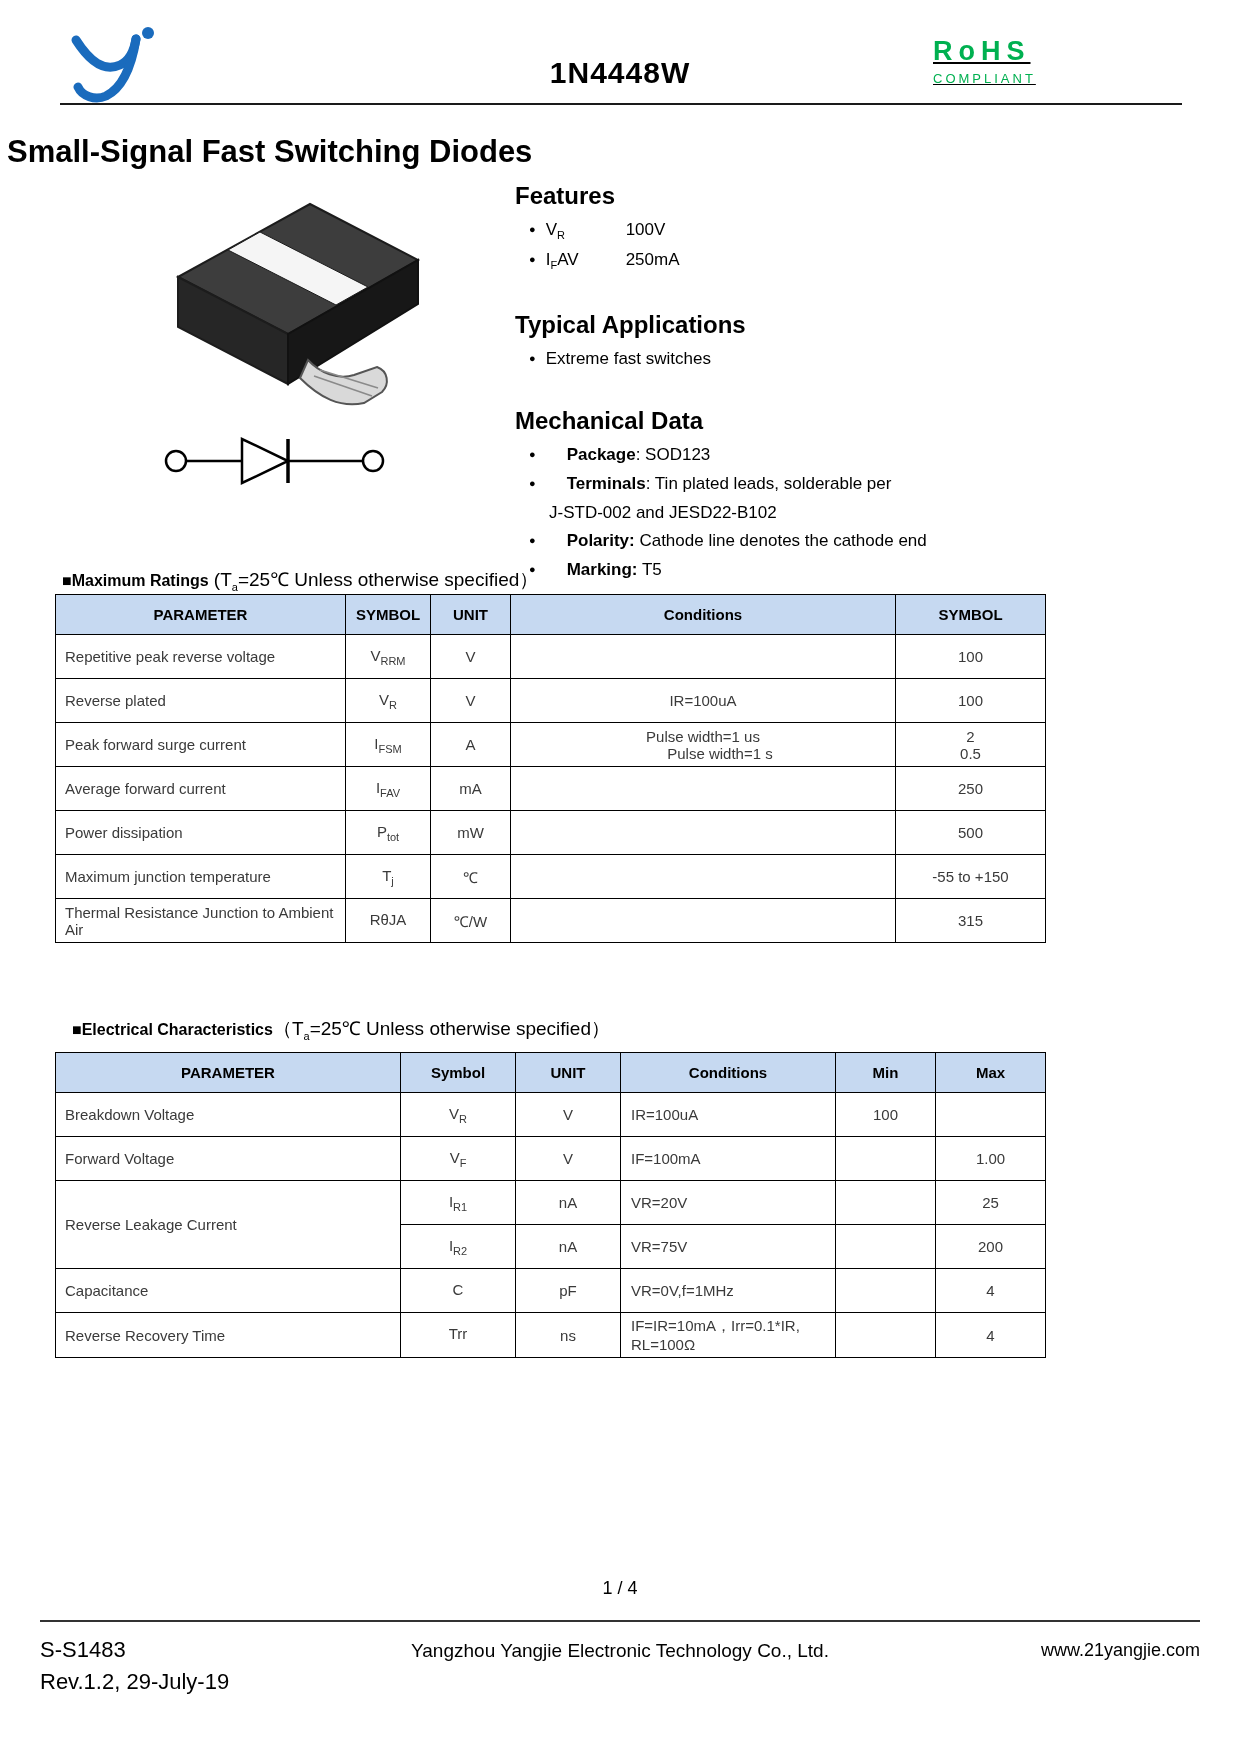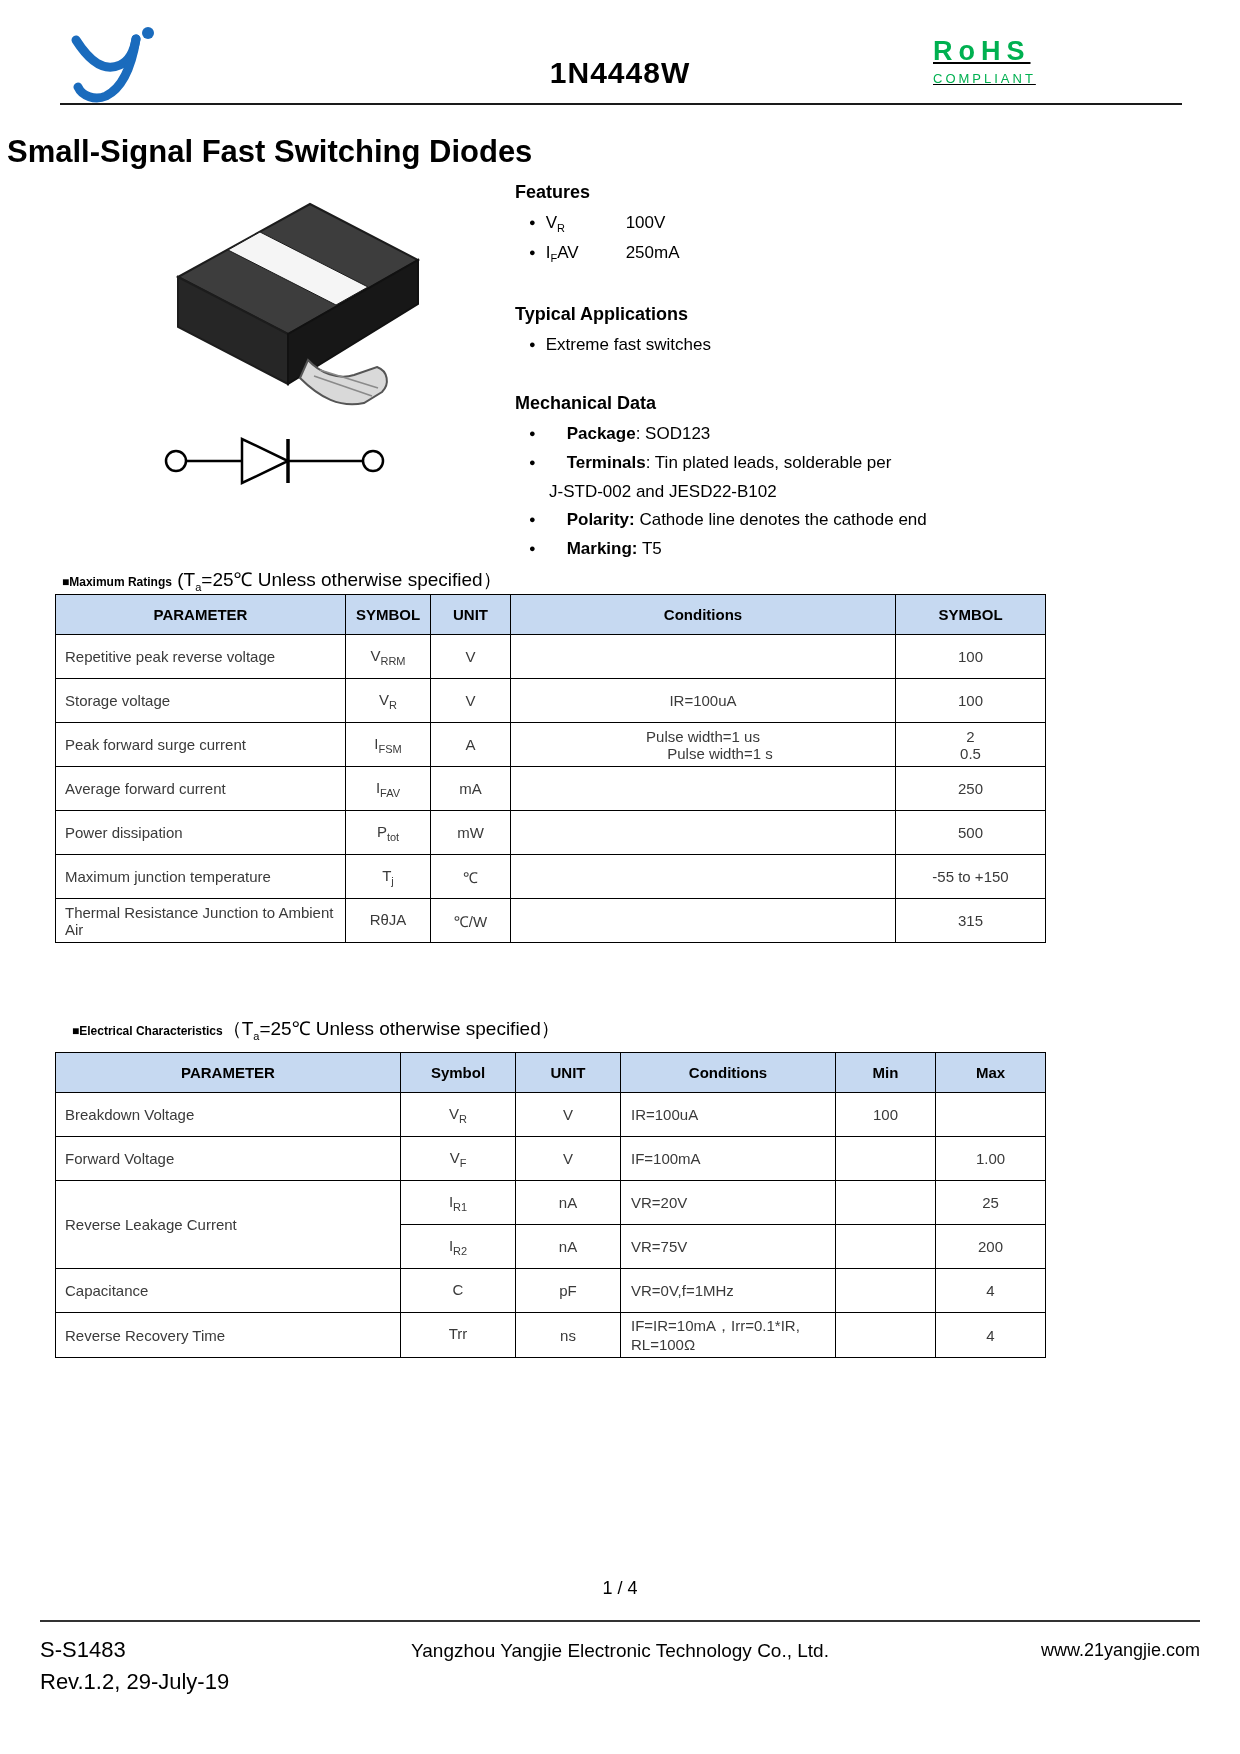--- a/index.html
+++ b/index.html
@@ -28,7 +28,7 @@
 
   
   .right-col { left:515px; top:182px; width:640px; font-size:17px; }
-  .rc-heading { font-size:18px; font-weight:bold; margin-bottom:8px; }
+  .rc-heading { font-size:24px; font-weight:bold; margin-bottom:8px; }
   .bullet-row { display:flex; align-items:baseline; margin:4px 0 4px 14px; line-height:1.45; }
   .bullet-row::before { content:"●"; font-size:11px; margin-right:10px; position:relative; top:-2px; }
   .f-label { width:80px; display:inline-block; }

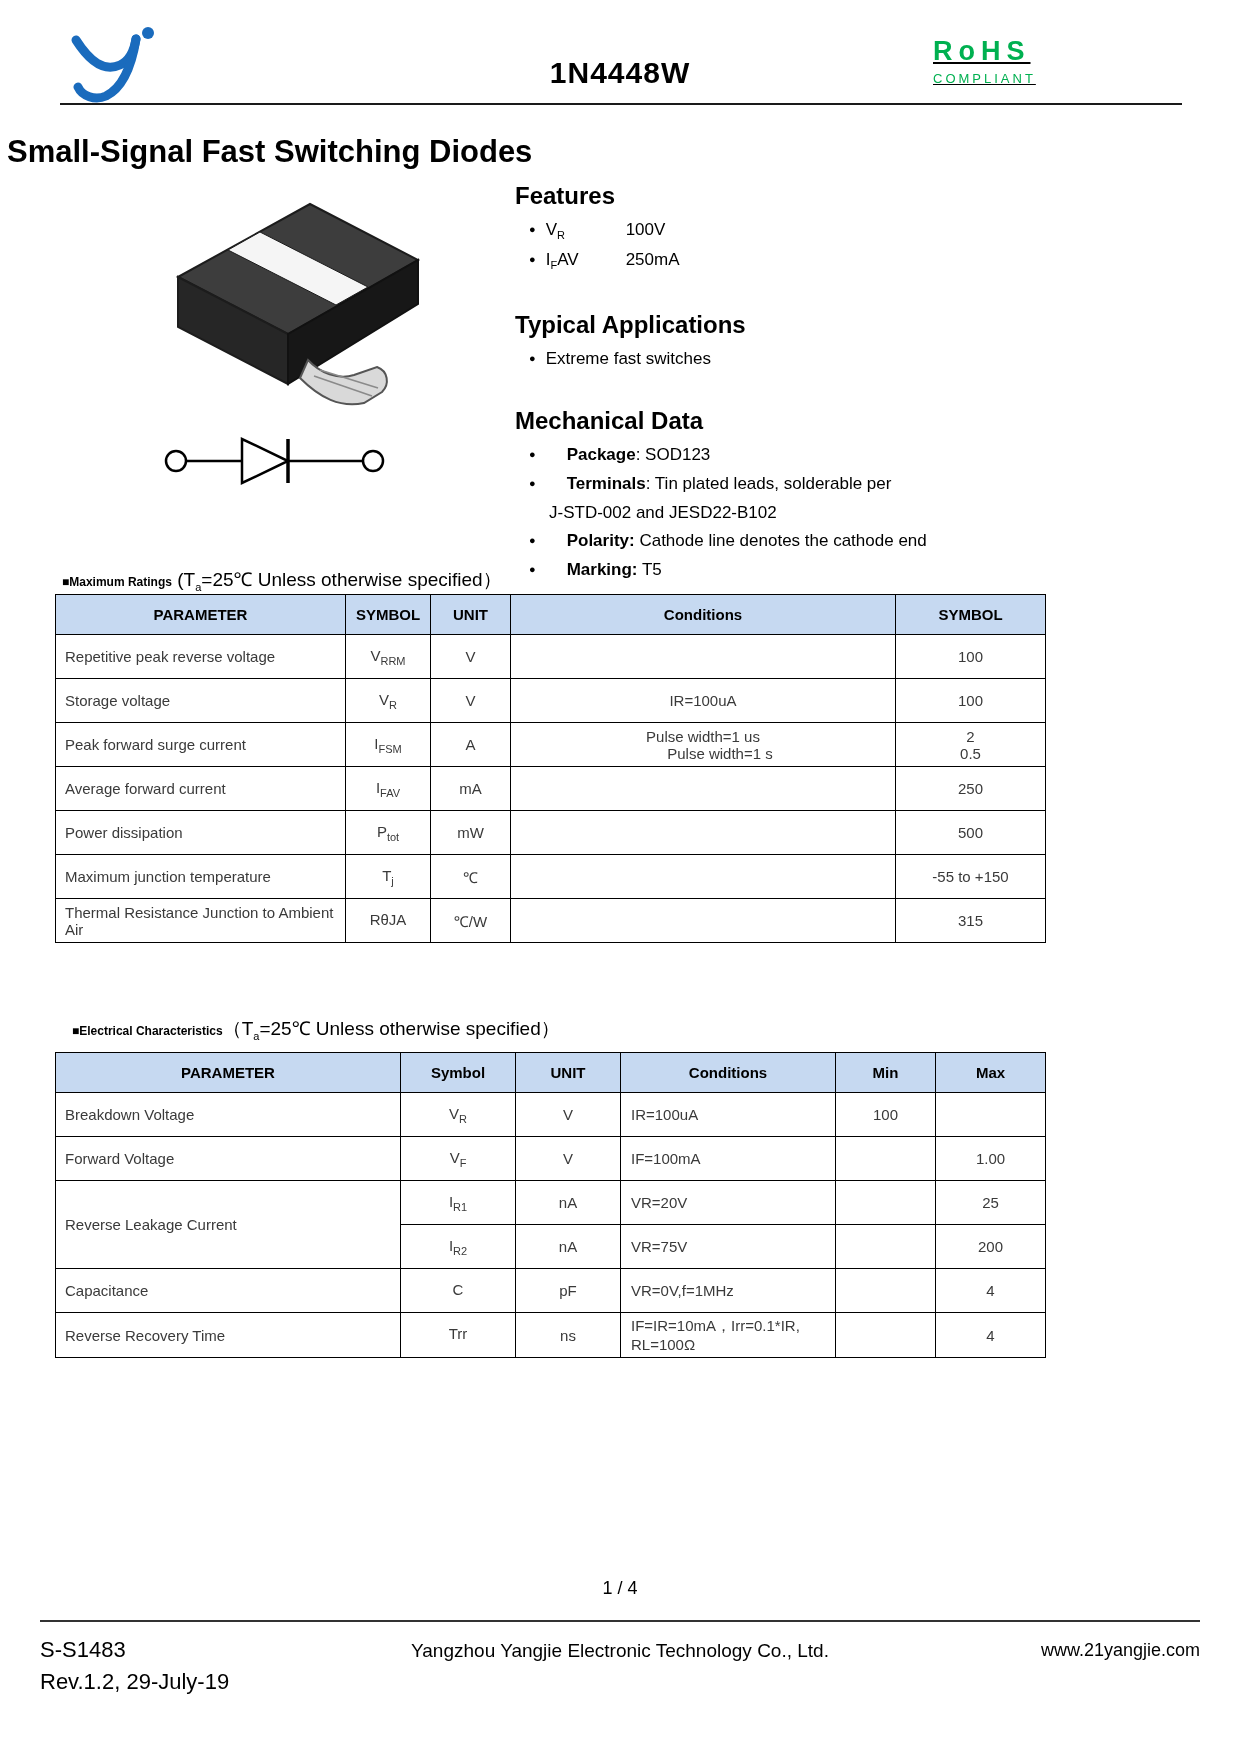--- a/index.html
+++ b/index.html
@@ -39,7 +39,7 @@
 
   
   .sec-heading { font-size:20px; }
-  .sec-heading b { font-size:12px; }
+  .sec-heading b { font-size:16px; }
   .sec-heading .rest { font-size:19px; font-weight:normal; }
   .sec1 { left:62px; top:566px; }
   .sec2 { left:72px; top:1005px;margin-top:10px; }

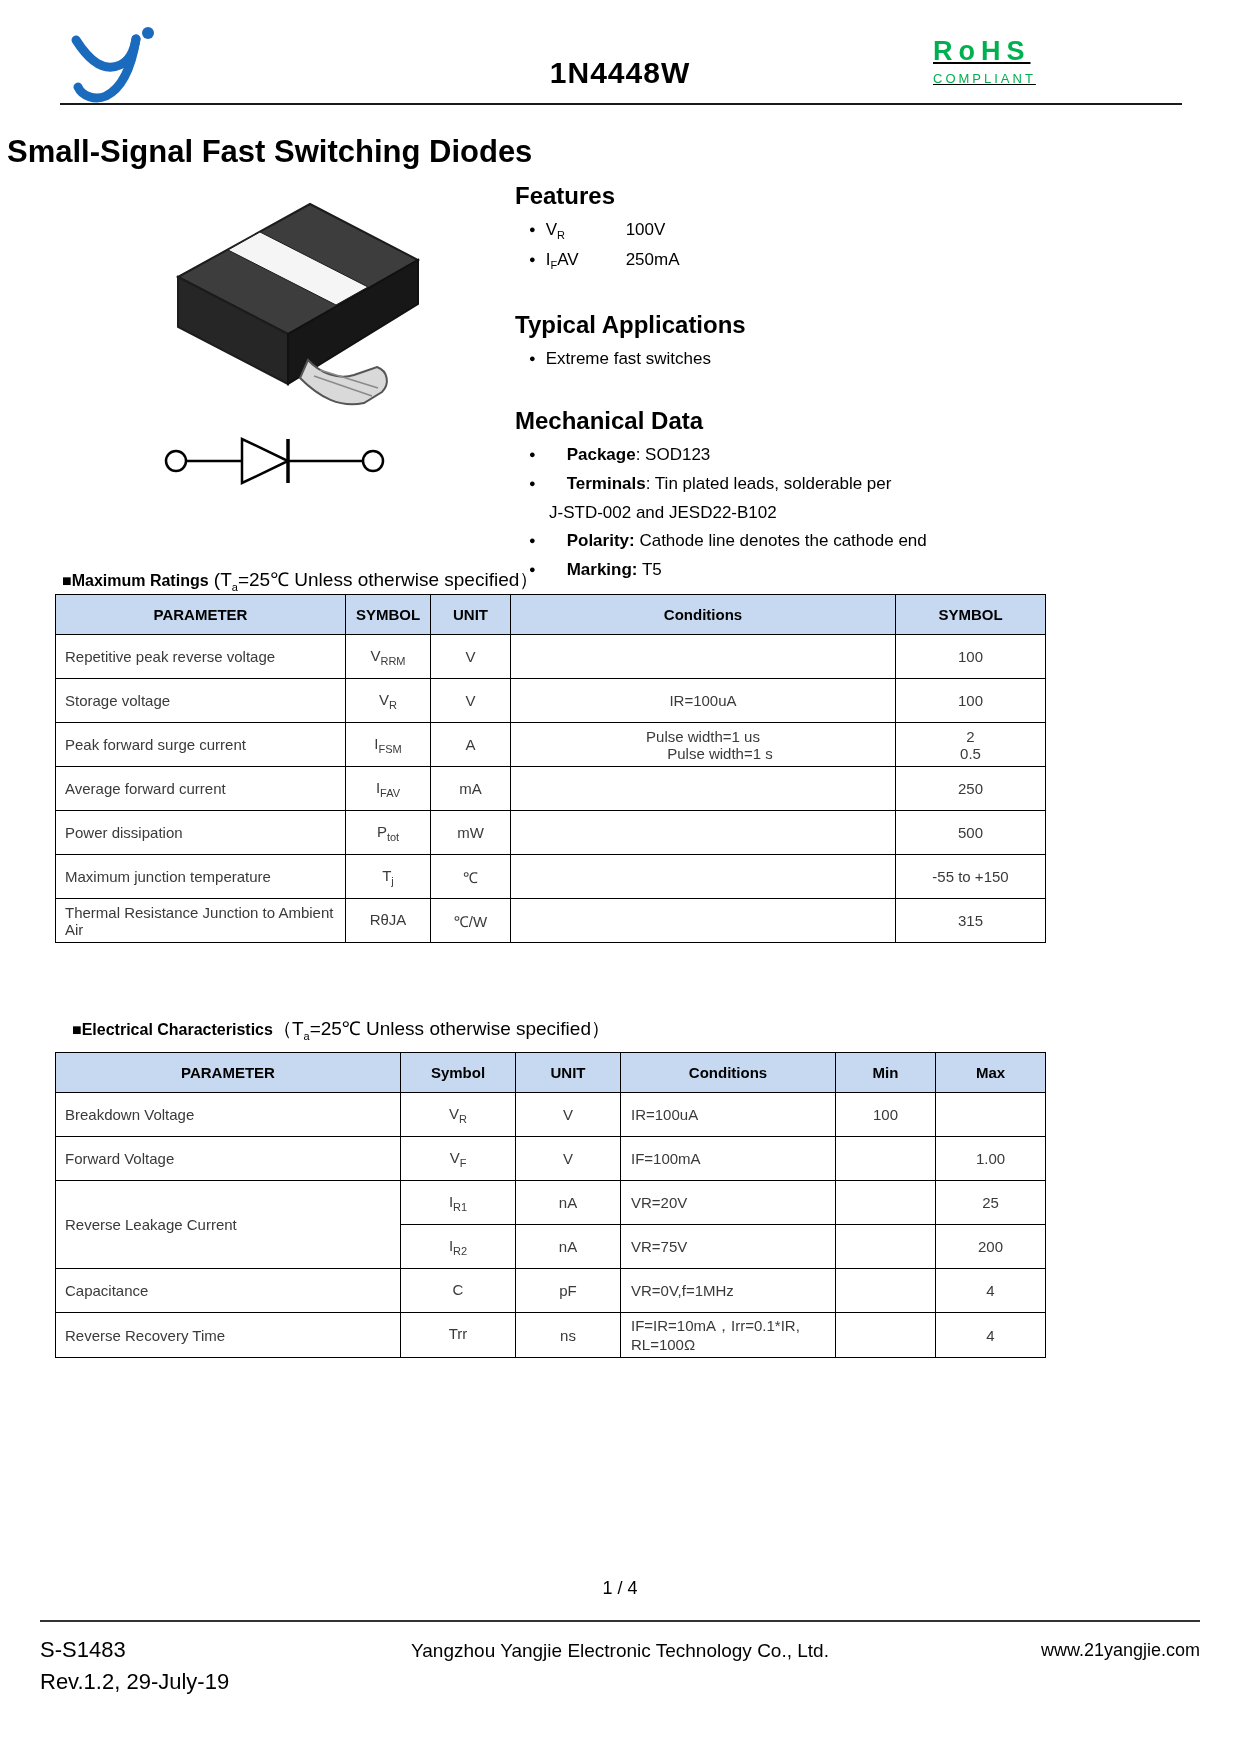--- a/index.html
+++ b/index.html
@@ -175,7 +175,7 @@
         <td class="center">100</td>
       </tr>
       <tr>
-        <td class="param">Storage voltage</td>
+        <td class="param">Reverse plated</td>
         <td class="center"><span>V</span><sub>R</sub></td>
         <td class="center">V</td>
         <td class="center">IR=100uA</td>

